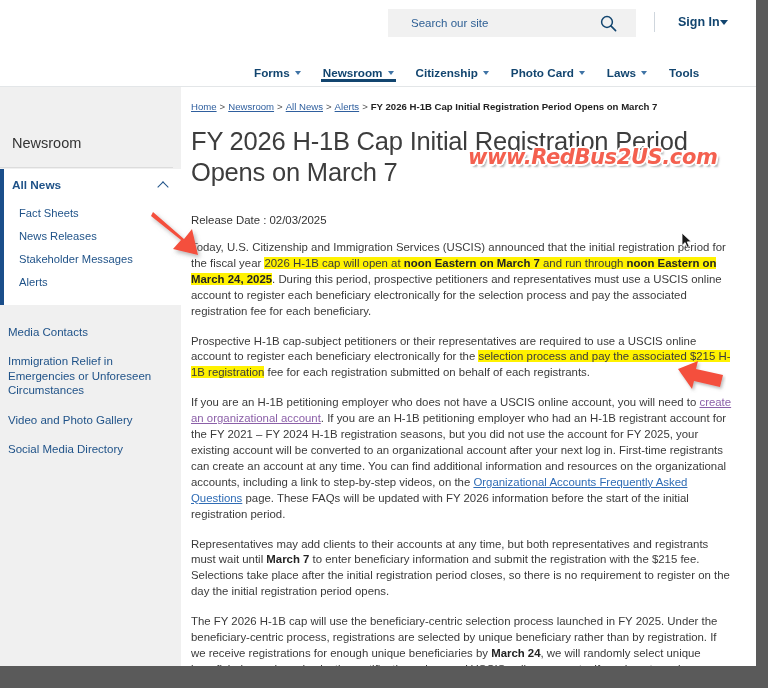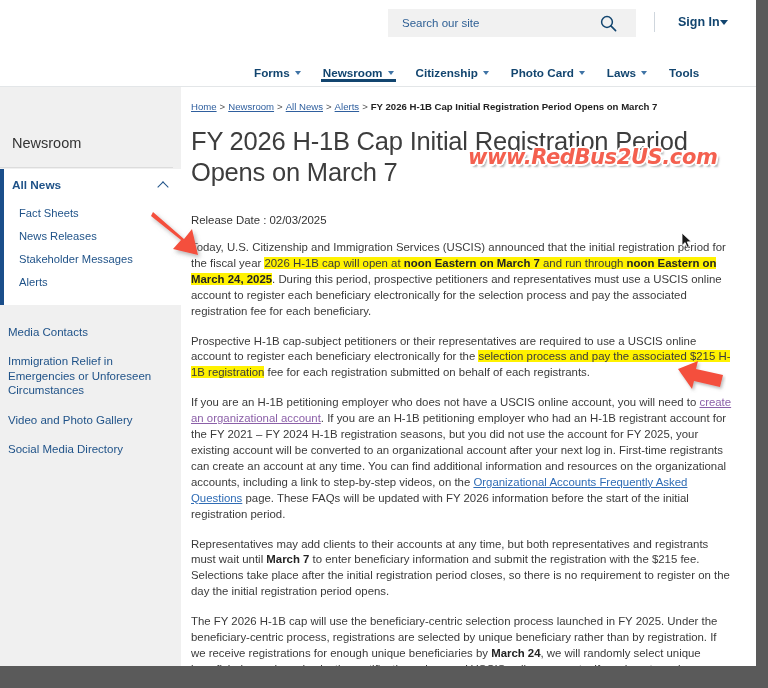--- a/index.html
+++ b/index.html
@@ -45,7 +45,7 @@
     border: none; outline: none; background: transparent;
     font-family: "Liberation Sans", sans-serif;
     font-size: 11.5px; color: #2a5a94;
-    padding-left: 14px; width: 200px; height: 26px;
+    padding-left: 23px; width: 200px; height: 26px;
   }
   #search-input::placeholder { color: #2f6095; opacity: 1; }
   #search-btn {

